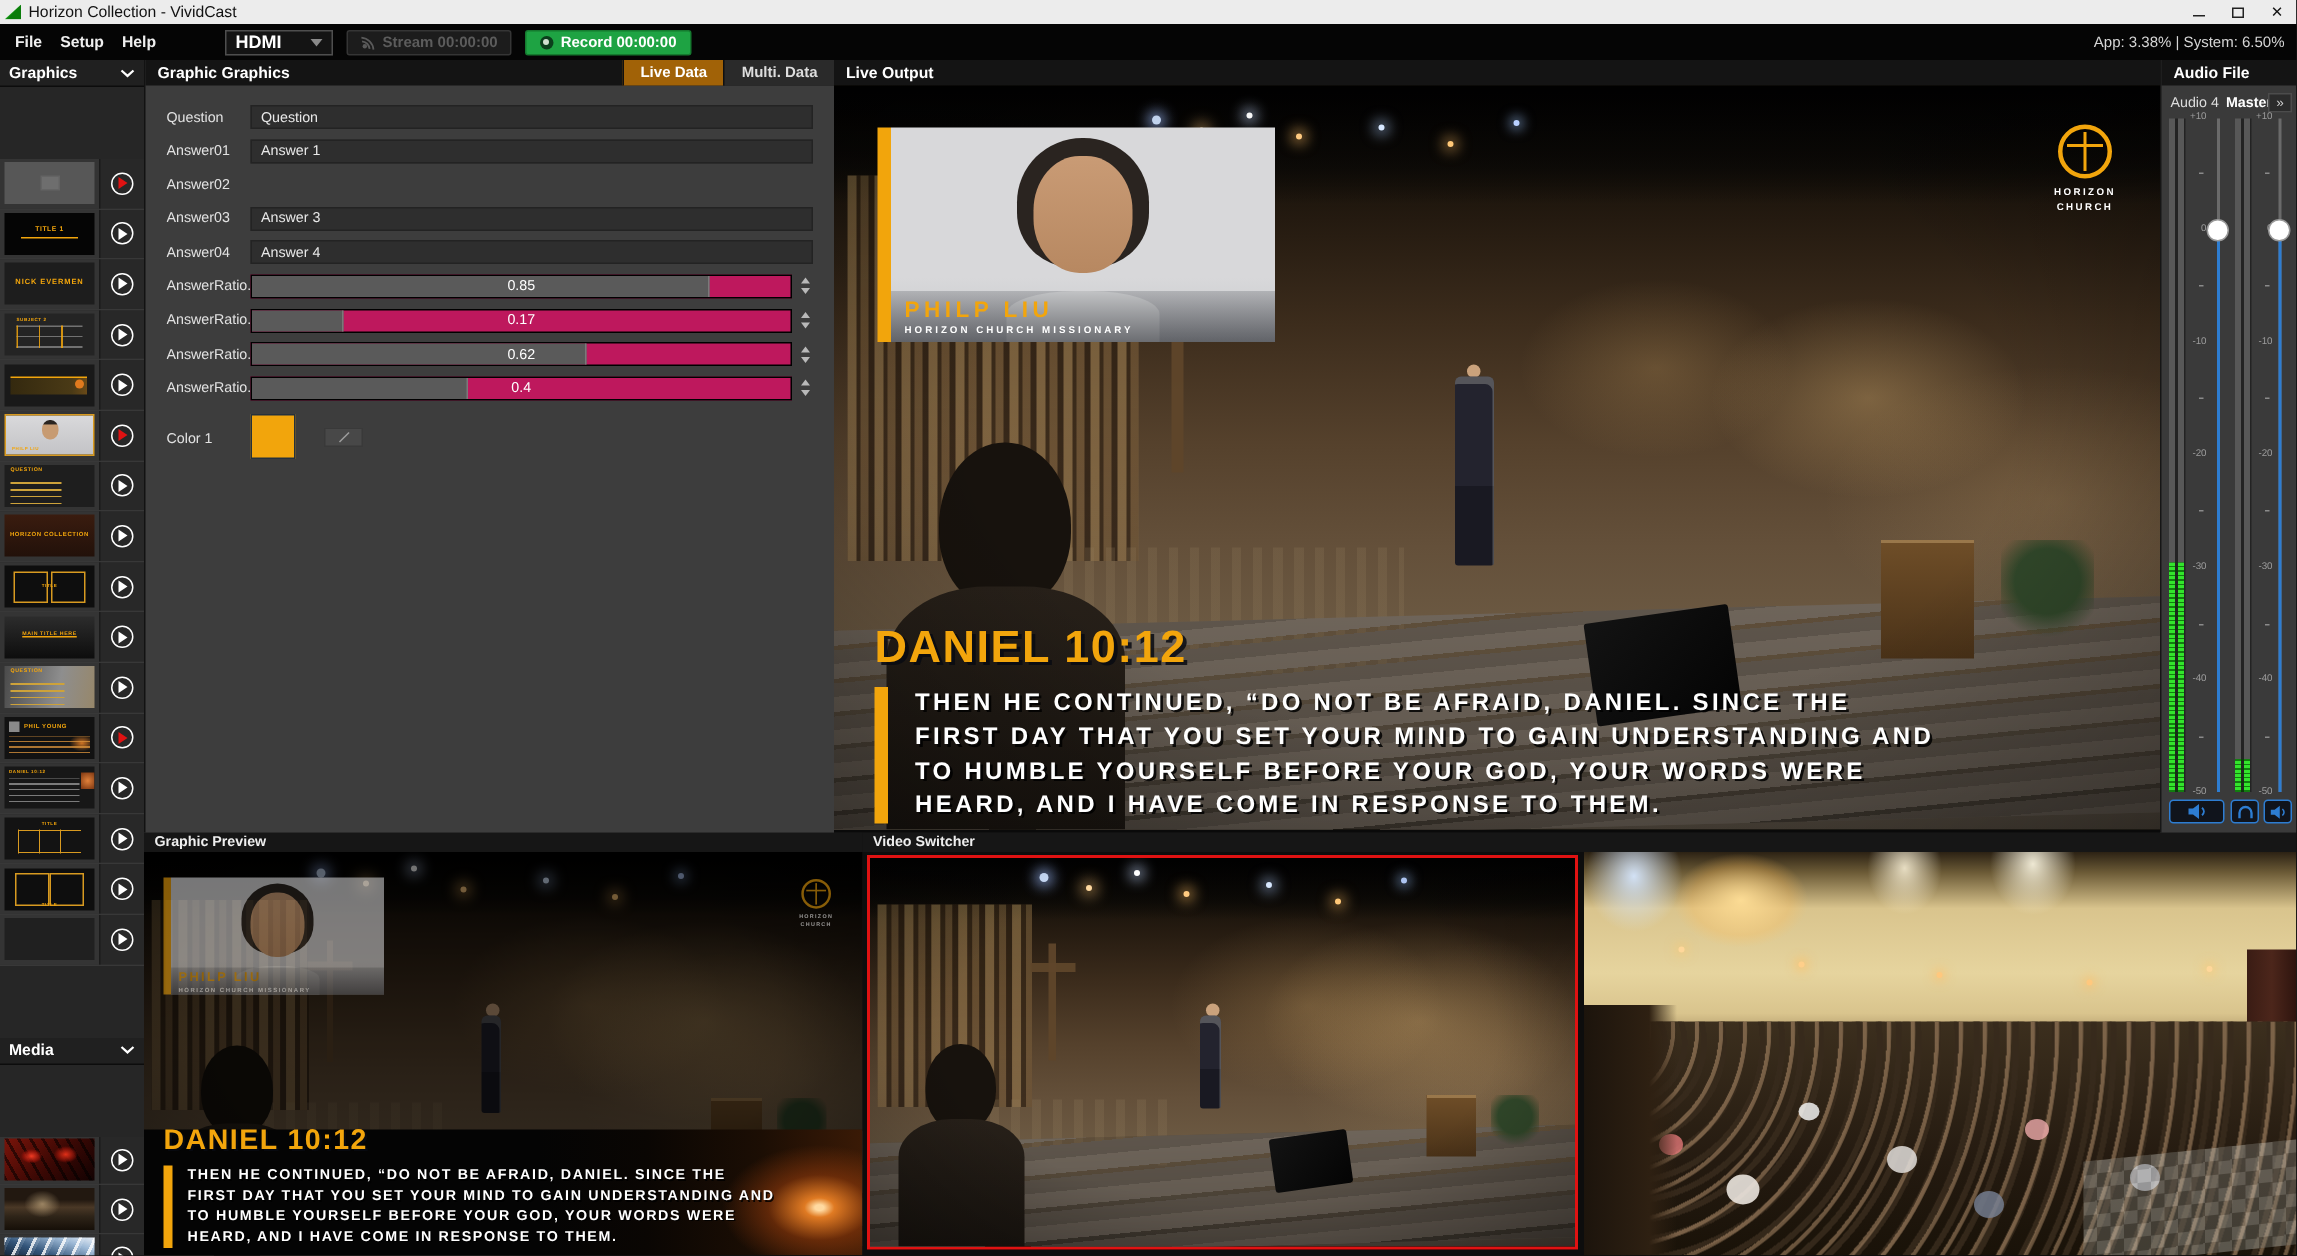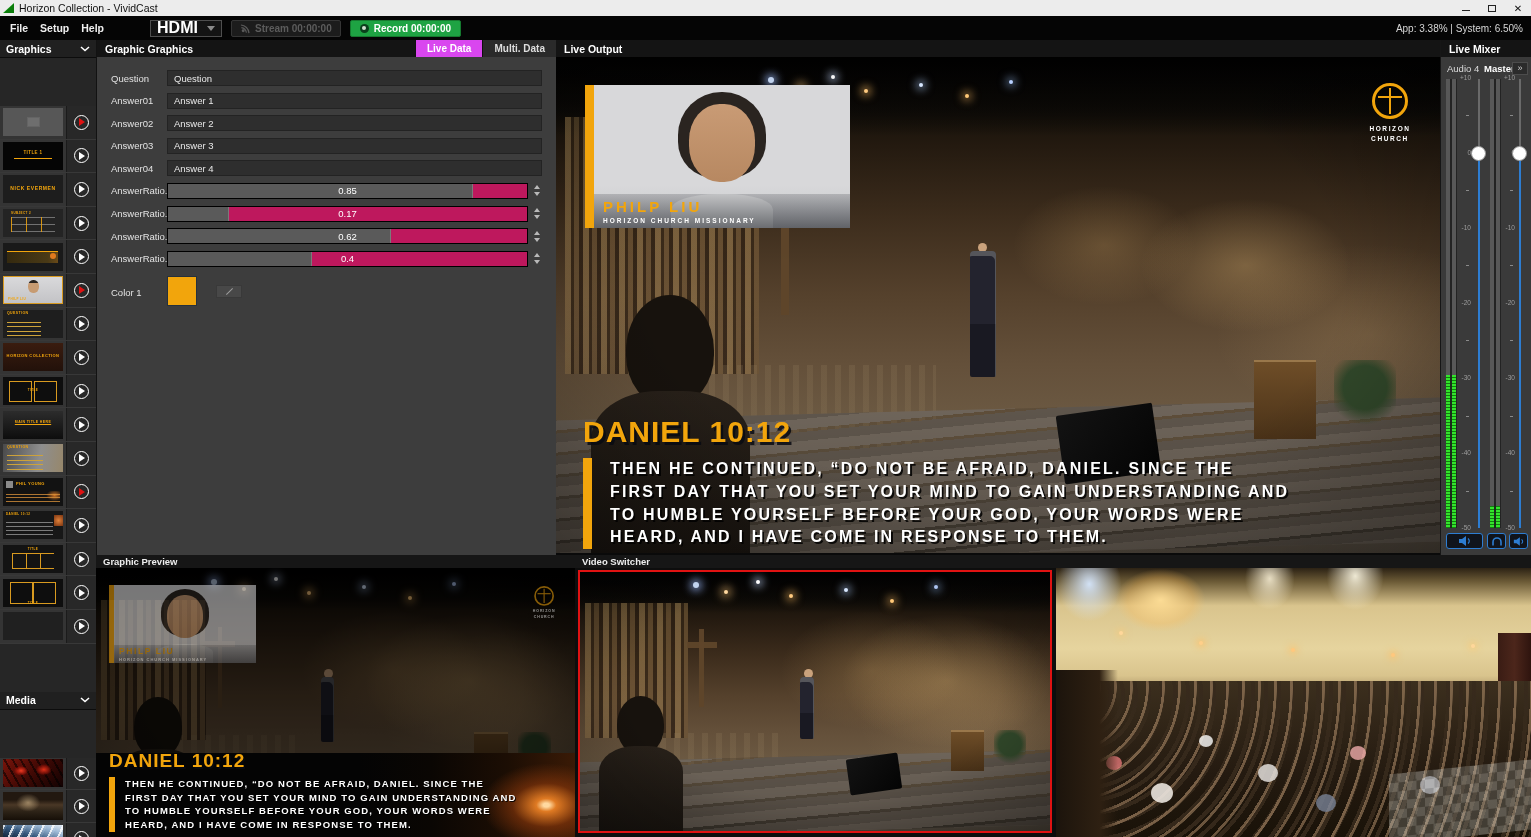--- a/index.html
+++ b/index.html
@@ -20,7 +20,7 @@
   .menubar{position:absolute;left:0;top:16px;right:0;height:24px;background:#050505;display:flex;align-items:center;z-index:29;}
   .menus{display:flex;padding-left:4px;}
   .menu-item{padding:0 6px;font-size:10.5px;font-weight:bold;color:#efefef;}
-  .hdmi-select{margin-left:40px;width:72px;height:17px;background:#141414;border:1px solid #4e4e4e;display:flex;align-items:center;padding:0 6px;font-size:16px;font-weight:bold;color:#fff;}
+  .hdmi-select{margin-left:40px;width:72px;height:17px;background:#141414;border:1px solid #4e4e4e;display:flex;align-items:center;padding:0 6px;font-size:12px;font-weight:bold;color:#fff;}
   .caret-down{margin-left:auto;width:0;height:0;border-left:4px solid transparent;border-right:4px solid transparent;border-top:5px solid #8a8a8a;}
   .stream-btn{margin-left:9px;height:17px;background:#1c1c1c;border:1px solid #353535;color:#5c5c5c;display:flex;align-items:center;gap:4px;padding:0 8px;font-size:10px;font-weight:bold;border-radius:2px;}
   .record-btn{margin-left:9px;height:17px;background:#1ea343;border:1px solid #157a2f;color:#fff;display:flex;align-items:center;gap:5px;padding:0 9px;font-size:10px;font-weight:bold;border-radius:2px;}

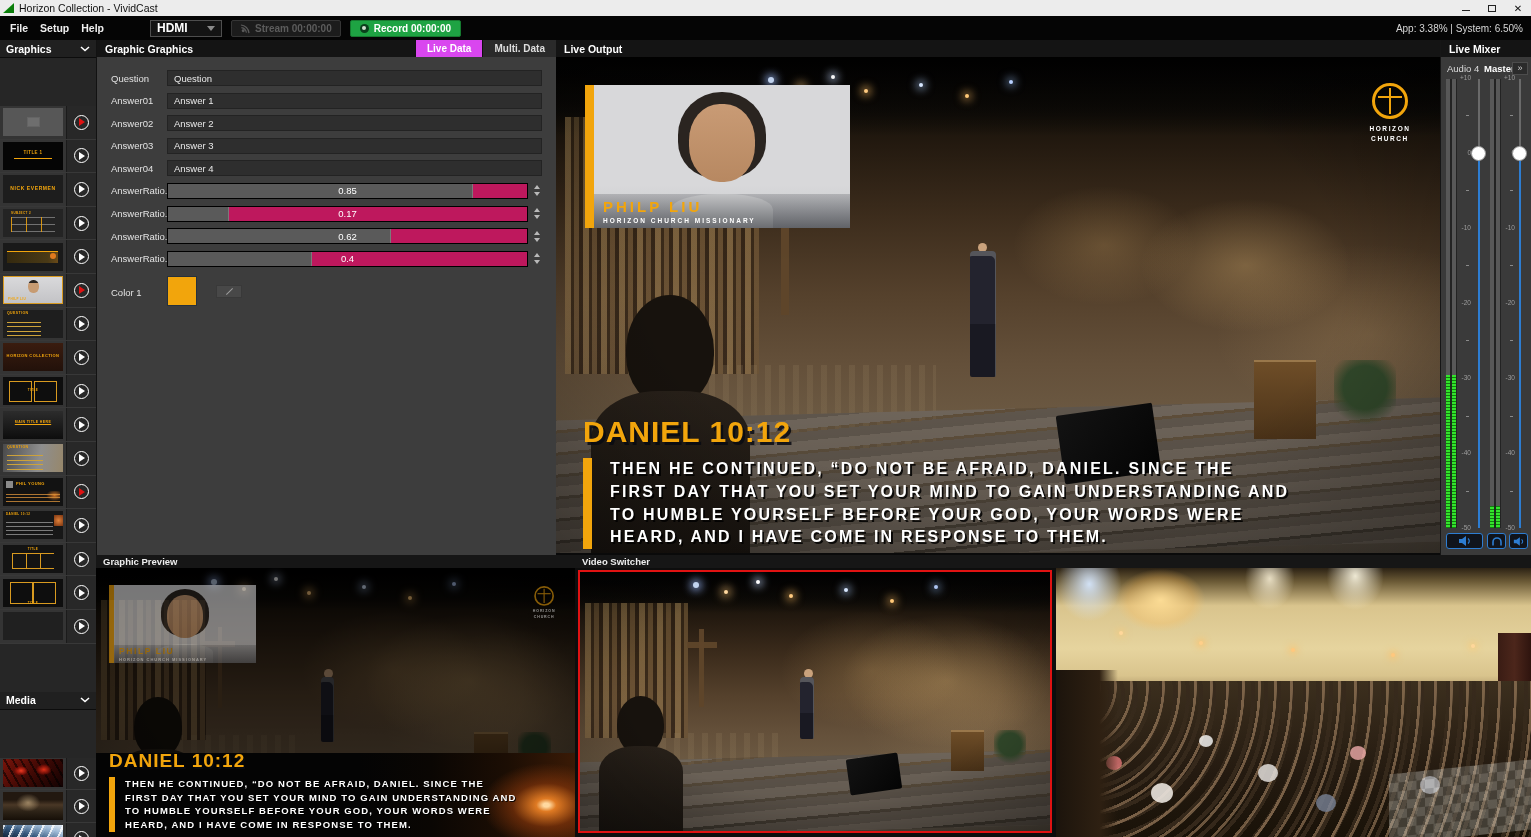--- a/index.html
+++ b/index.html
@@ -120,7 +120,7 @@
   .panel-header .ph-title{padding-left:8px;}
   .gc-tabs{margin-left:auto;display:flex;height:100%;}
   .gc-tab{display:flex;align-items:center;padding:0 11px;font-size:10px;font-weight:bold;color:#ddd;background:#2a2a2a;border-left:1px solid #101010;}
-  .gc-tab.active{background:#d946ef;color:#fff;}
+  .gc-tab.active{background:#a16207;color:#fff;}
   .gc-body{position:absolute;left:0;right:0;top:17px;bottom:0;padding:13px 14px 0 14px;}
   .f-row,.r-row{display:flex;align-items:center;height:16px;margin-bottom:6.6px;}
   .f-label{width:56px;flex:none;font-size:9.5px;color:#e2e2e2;white-space:nowrap;overflow:hidden;}

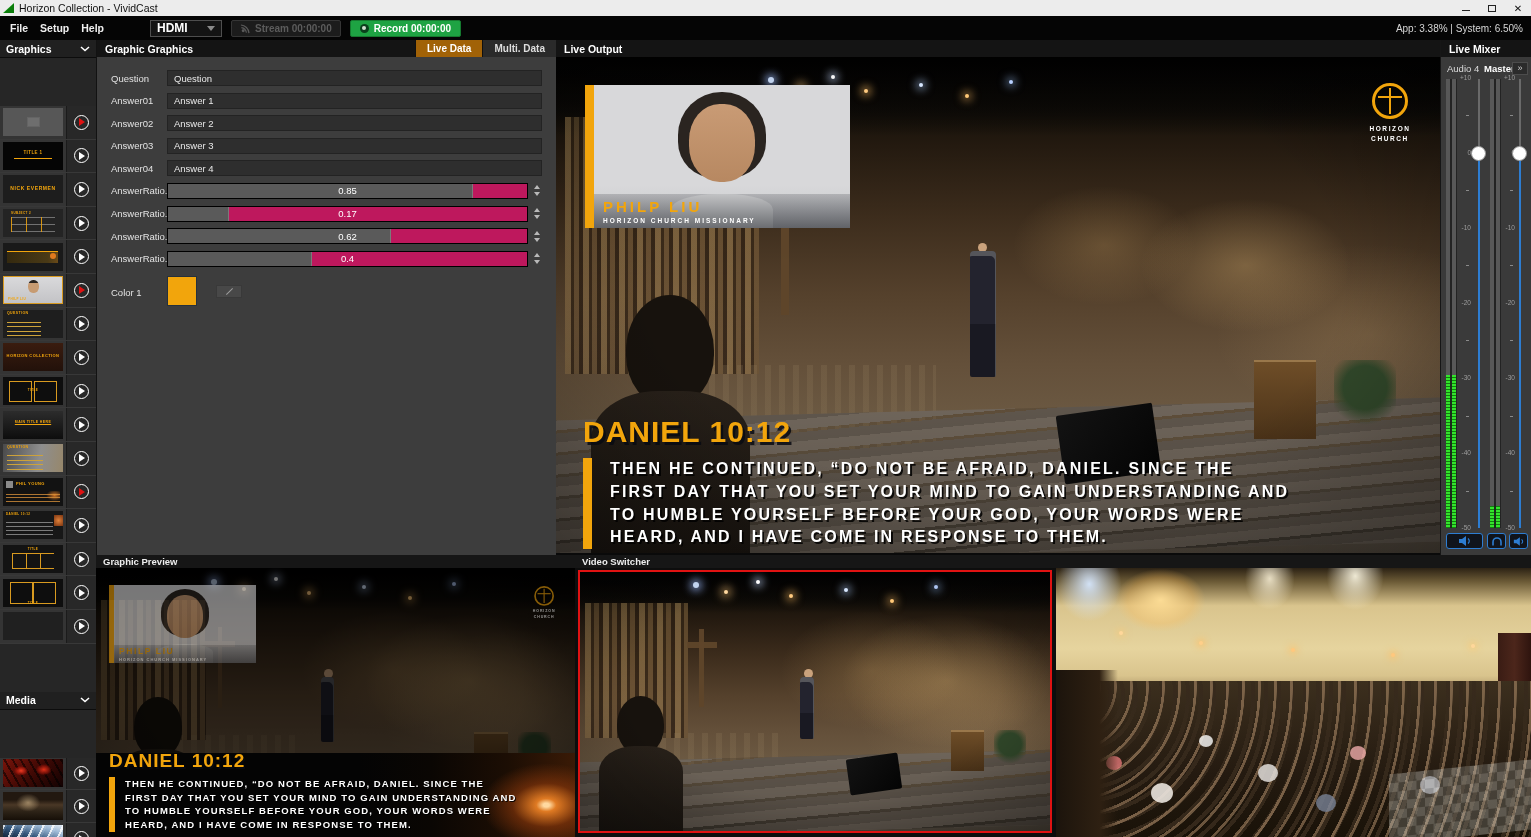--- a/index.html
+++ b/index.html
@@ -723,7 +723,7 @@
 
   <div class="am-panel">
     <div class="panel-header">
-        <span class="ph-title">Live Mixer</span>
+        <span class="ph-title">Audio File</span>
       </div>
     <div class="am-chrow">
       <span class="am-ch1">Audio 4</span>

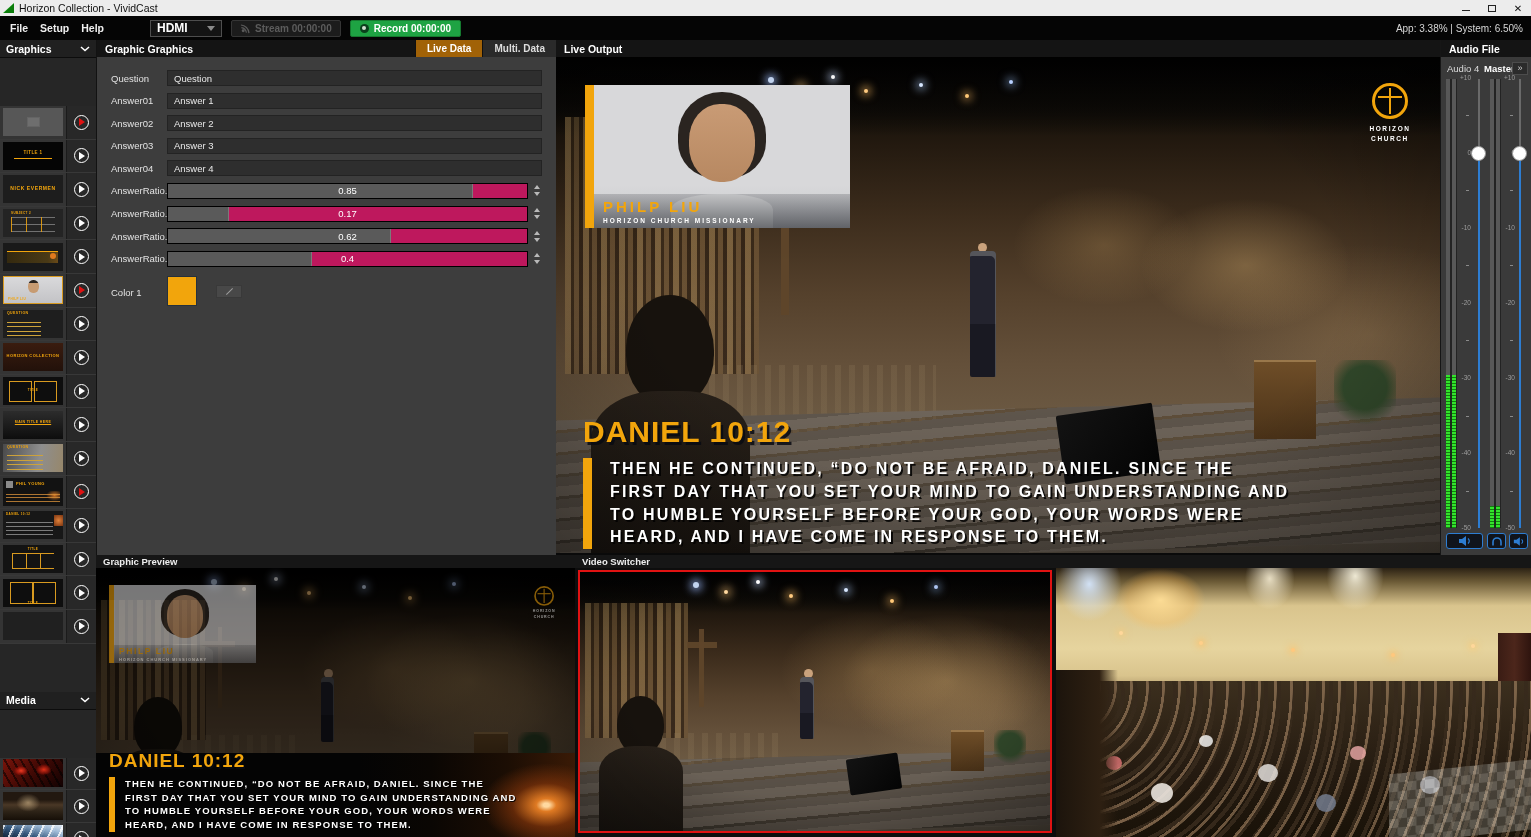--- a/index.html
+++ b/index.html
@@ -609,7 +609,6 @@
           </div>
           <div class="f-row">
             <span class="f-label">Answer02</span>
-            <input class="f-input" type="text" value="Answer 2" style="">
           </div>
           <div class="f-row">
             <span class="f-label">Answer03</span>

